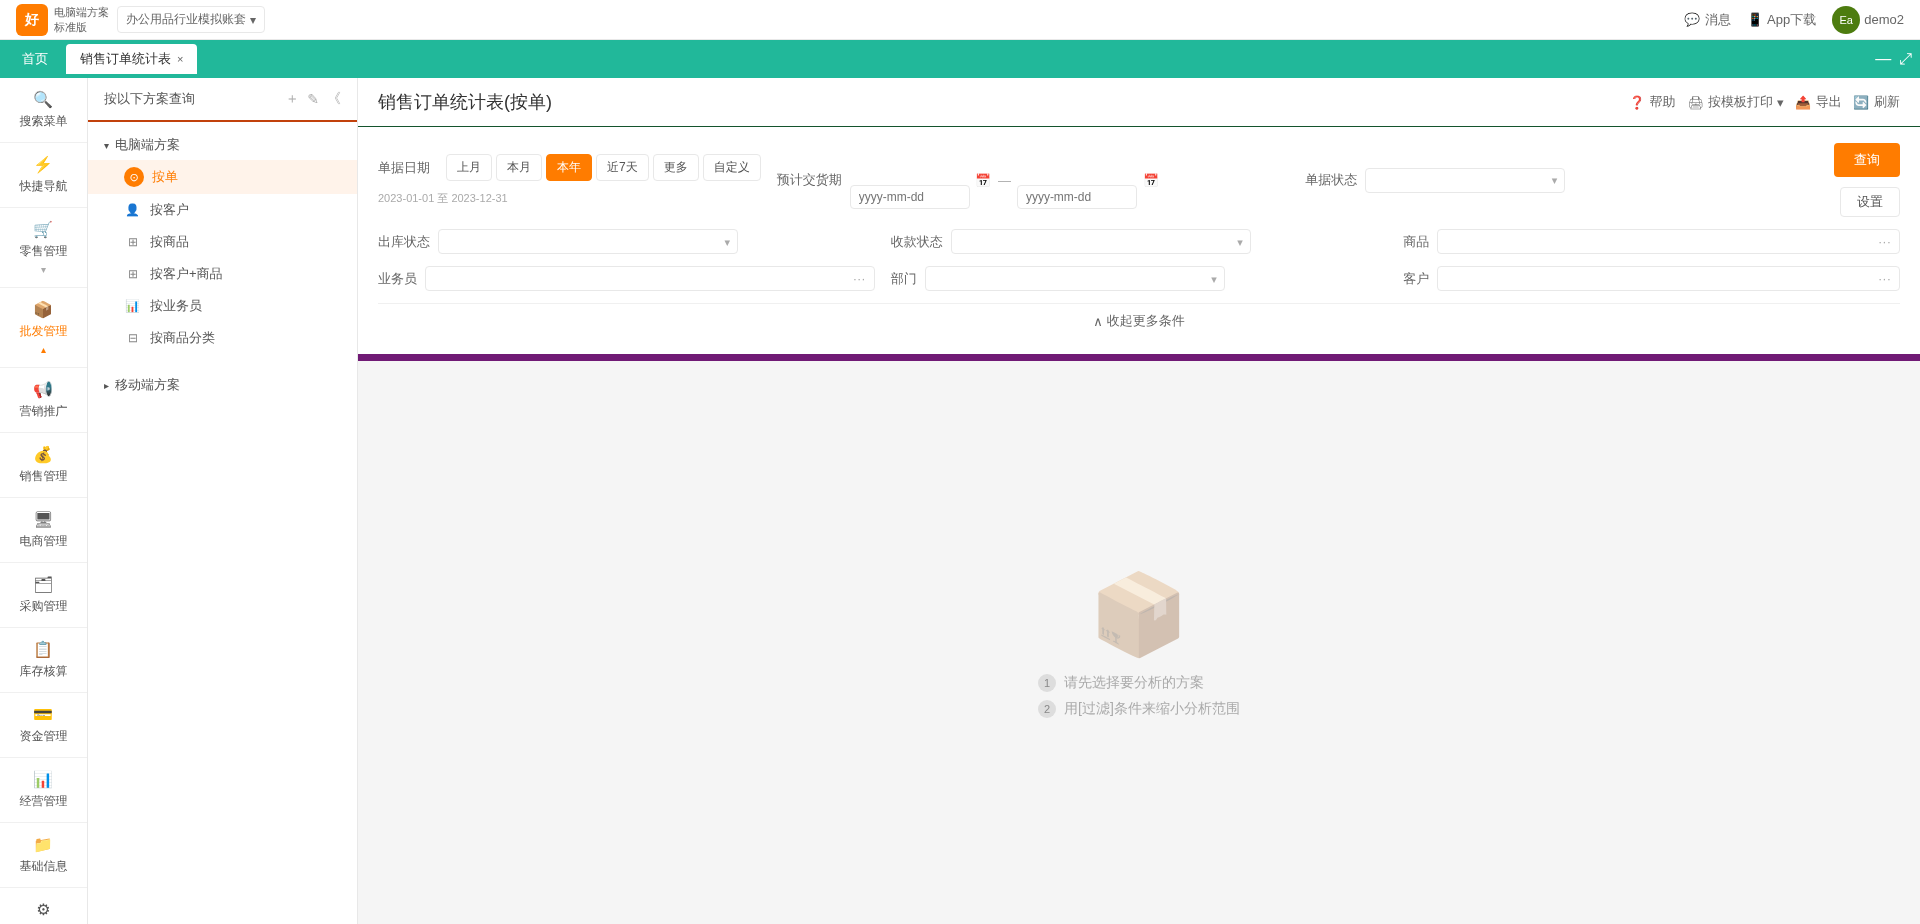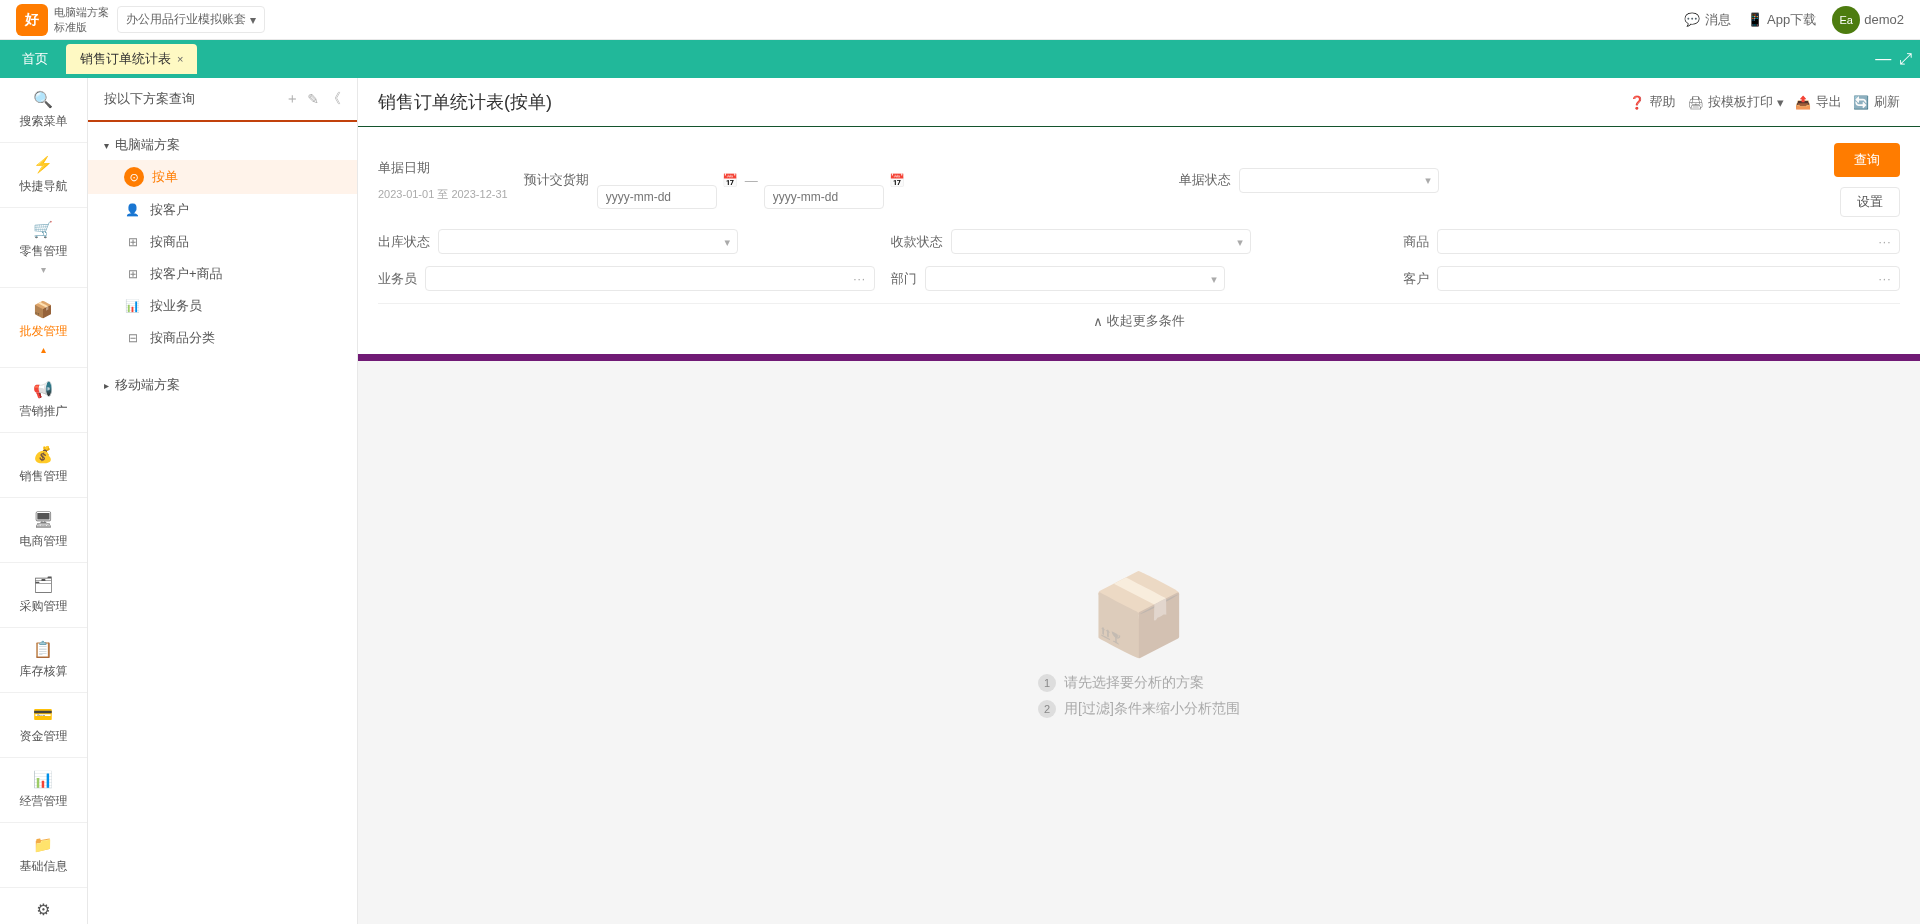--- a/index.html
+++ b/index.html
@@ -20,7 +20,7 @@
     .tab-bar { background: #21b89a; height: 38px; display: flex; align-items: center; padding: 0 8px; gap: 4px; flex-shrink: 0; }
     .tab { padding: 6px 14px; border-radius: 4px 4px 0 0; cursor: pointer; font-size: 13px; display: flex; align-items: center; gap: 6px; }
     .tab.home { color: white; background: transparent; }
-    .tab.active { background: #fef9c3; color: #333; }
+    .tab.active { background: #ffffff; color: #333; }
     .tab-close { color: #666; font-size: 11px; cursor: pointer; }
     .tab-bar-right { margin-left: auto; display: flex; gap: 8px; }
     .tab-bar-btn { color: white; background: transparent; border: none; cursor: pointer; font-size: 16px; }

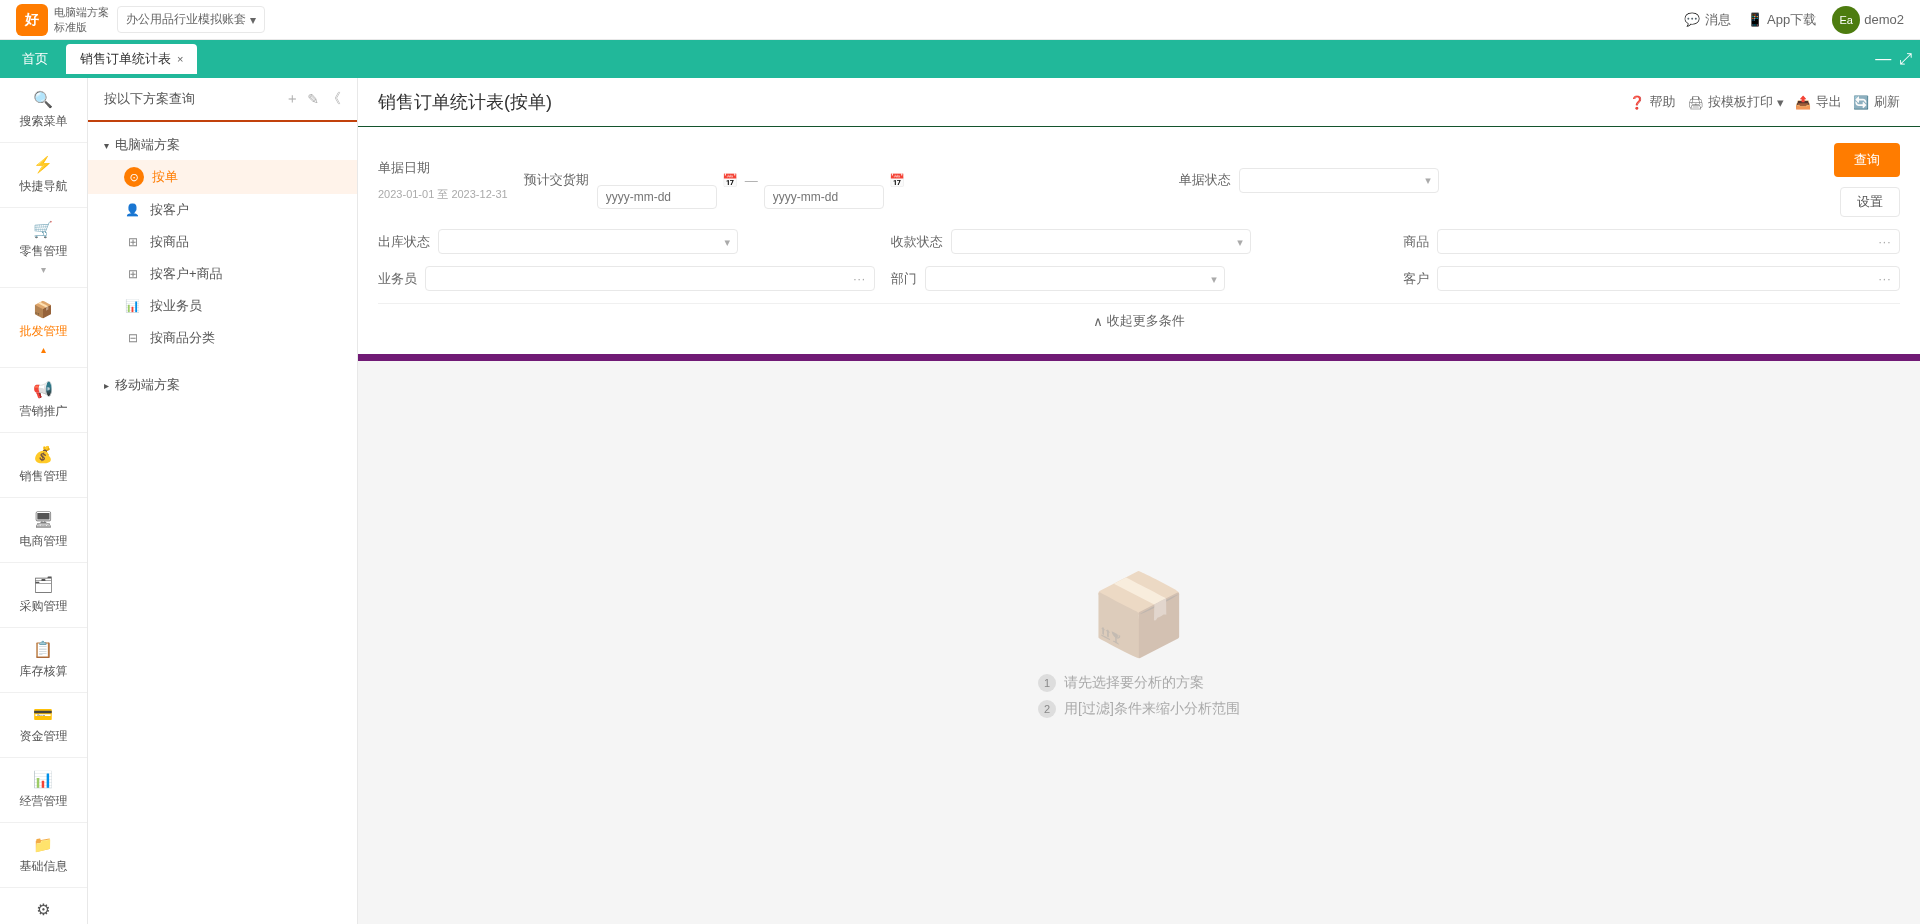--- a/index.html
+++ b/index.html
@@ -292,6 +292,14 @@
           <div class="filter-col" style="flex:none; gap:8px; align-items:flex-start; flex-direction:column;">
             <div style="display:flex; align-items:center; gap:8px;">
               <span class="filter-label">单据日期</span>
+              <div class="date-btns-row">
+                <button class="date-btn">上月</button>
+                <button class="date-btn">本月</button>
+                <button class="date-btn active">本年</button>
+                <button class="date-btn">近7天</button>
+                <button class="date-btn">更多</button>
+                <button class="date-btn">自定义</button>
+              </div>
             </div>
             <div class="date-range-text">2023-01-01 至 2023-12-31</div>
           </div>

